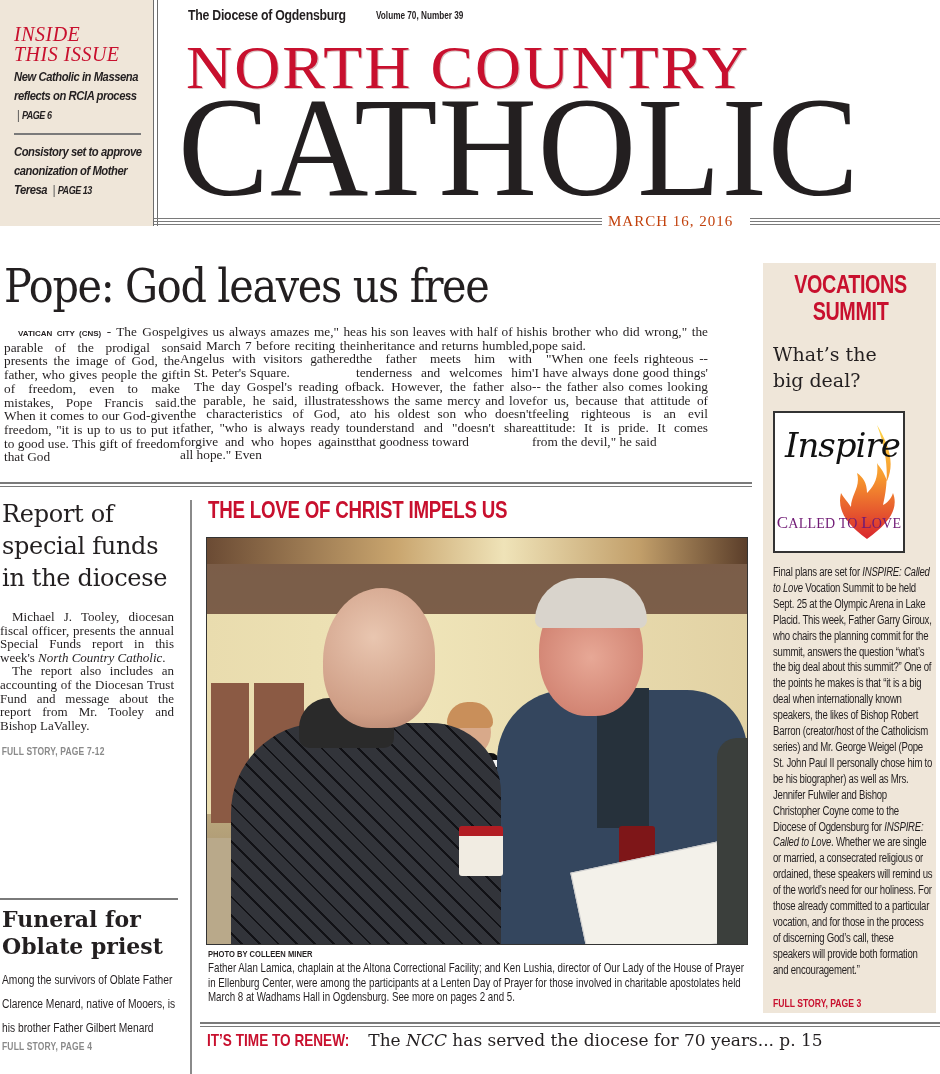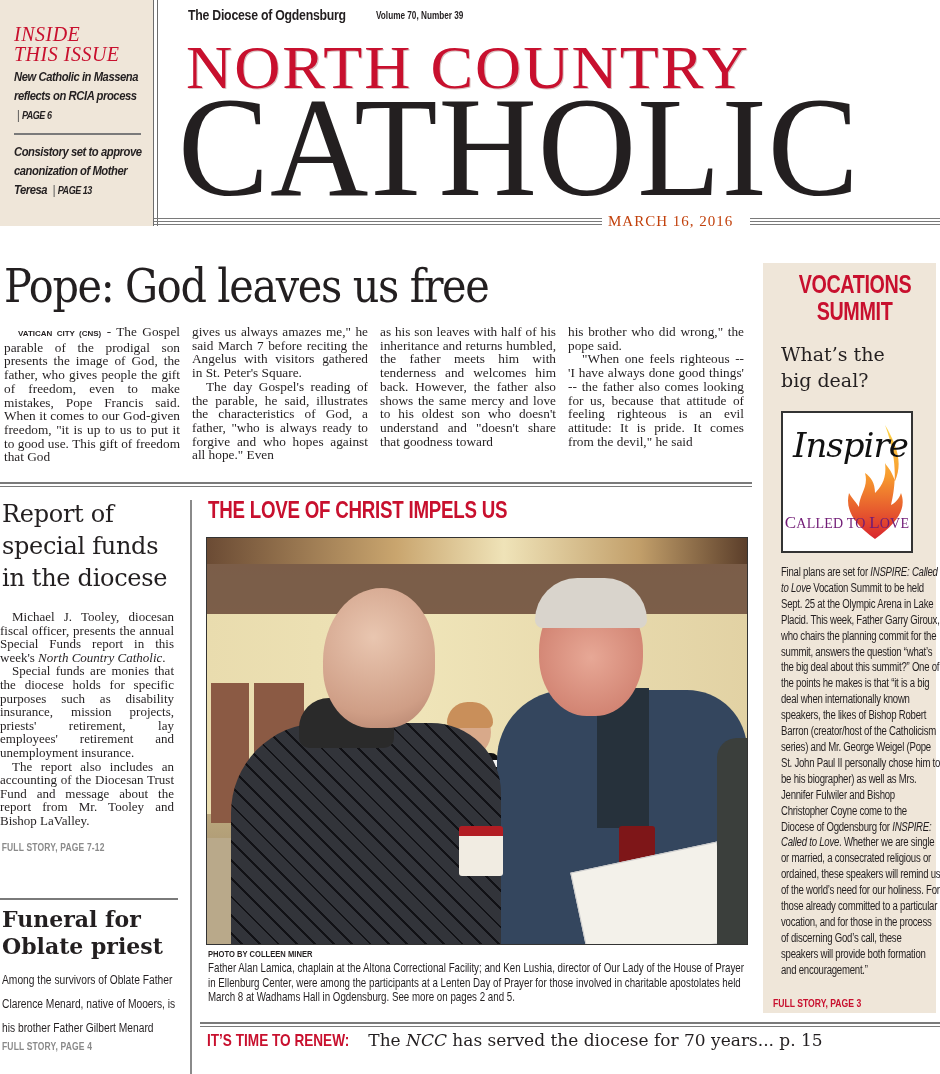--- a/index.html
+++ b/index.html
@@ -154,7 +154,7 @@
   
   .sidebar {
     position: absolute; left: 763px; top: 263px; width: 173px; height: 750px;
-    background: #efe6d9; padding: 8px 8px 0 18px;
+    background: #efe6d9; padding: 8px 8px 0 10px;
   }
   .vs-head {
     text-align: center; font-family: "Liberation Sans", sans-serif; font-weight: bold;

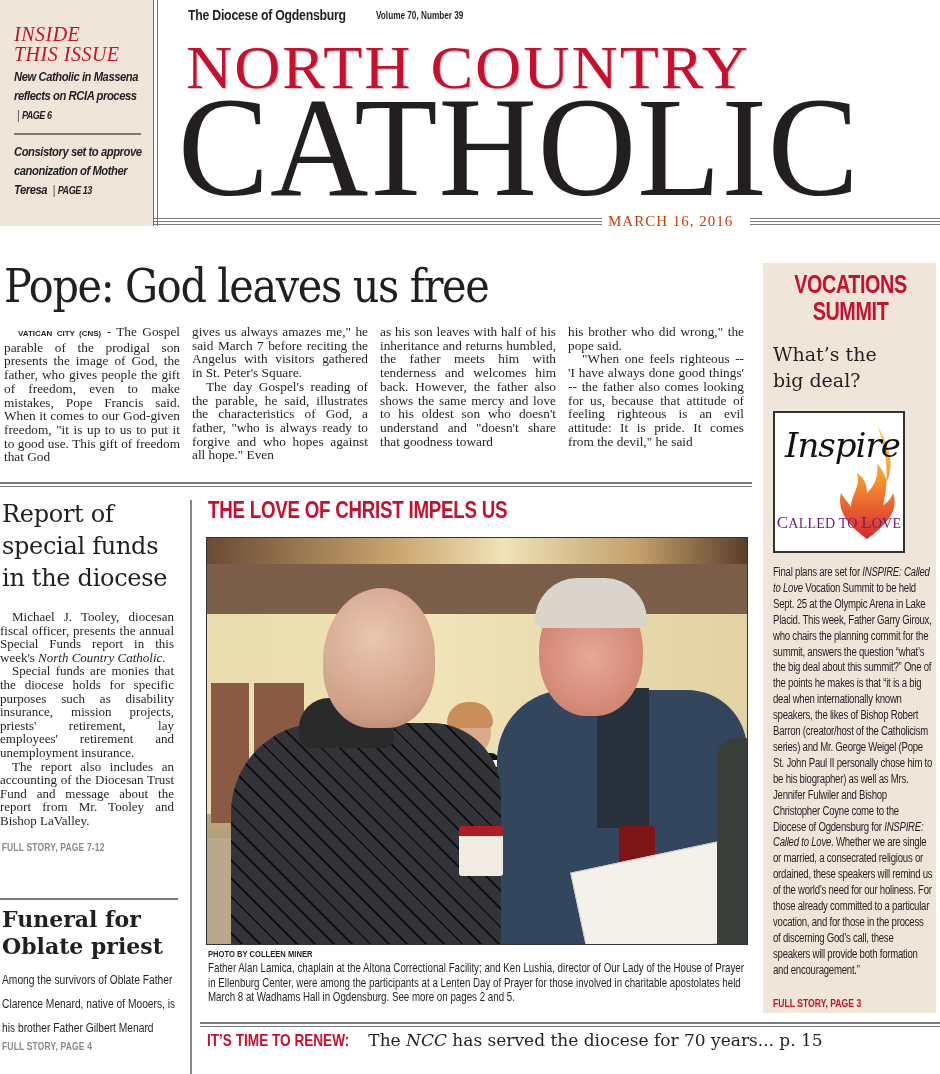--- a/index.html
+++ b/index.html
@@ -68,7 +68,7 @@
     color: #231f20; letter-spacing: -1.5px;
     transform: scaleX(0.9); transform-origin: left top;
   }
-  .lead-cols { position: absolute; left: 4px; top: 325px; width: 742px; display: flex; gap: 12px; }
+  .lead-cols { position: absolute; left: 4px; top: 325px; width: 742px; display: flex; }
   .lead-col {
     width: 176px; font-family: "Liberation Serif", serif; font-size: 13.3px; line-height: 13.7px;
     text-align: justify; color: #231f20;

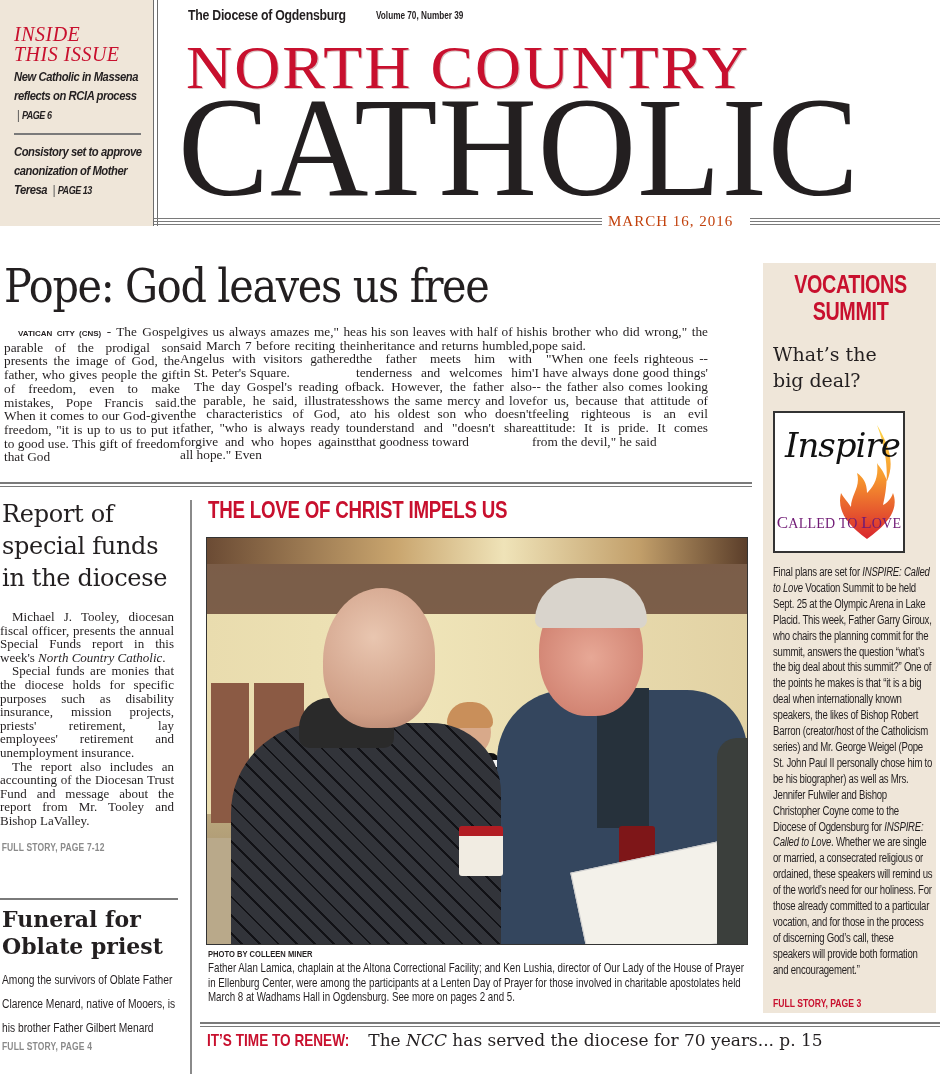--- a/index.html
+++ b/index.html
@@ -257,7 +257,6 @@
   </h2>
   <div class="report-body">
     <p><span>Michael J. Tooley, diocesan fiscal officer, presents the annual Special Funds report in this week's </span><i>North Country Catholic</i><span>.</span></p>
-    <p>Special funds are monies that the diocese holds for specific purposes such as disability insurance, mission projects, priests' retirement, lay employees' retirement and unemployment insurance.</p>
     <p>The report also includes an accounting of the Diocesan Trust Fund and message about the report from Mr. Tooley and Bishop LaValley.</p>
   </div>
   <div class="more-grey" style="margin-top:14px;padding-left:2px;">FULL STORY, PAGE 7-12</div>

